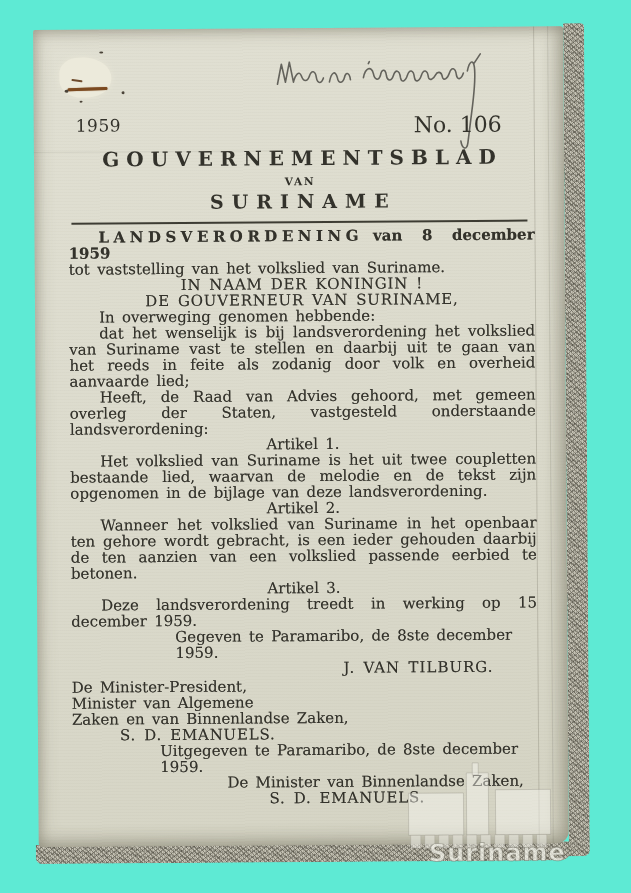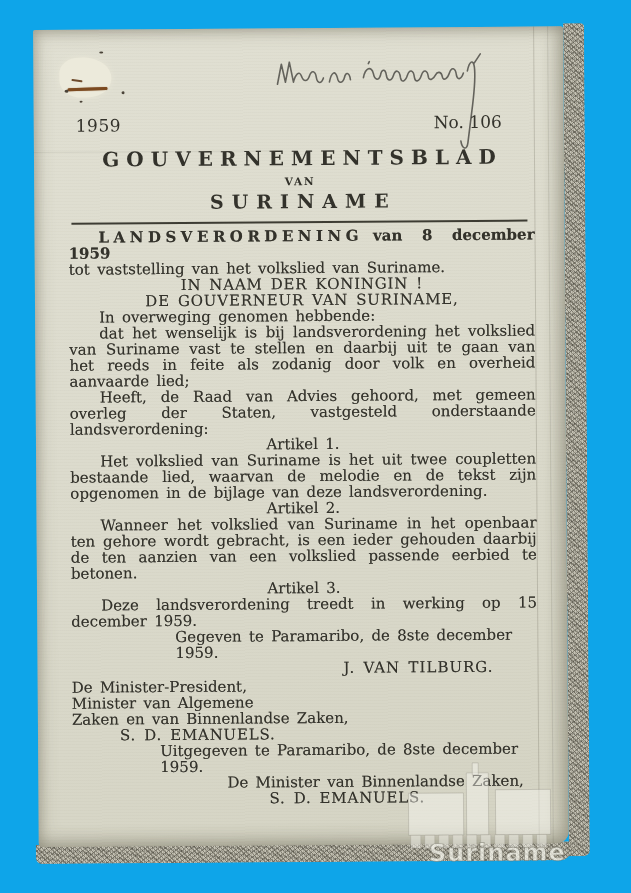--- a/index.html
+++ b/index.html
@@ -4,7 +4,7 @@
 <style>
   html,body{margin:0;padding:0;width:631px;height:893px;background:#030303;overflow:hidden;}
   *{box-sizing:border-box;}
-  .stage{position:relative;width:631px;height:893px;background:#0ea5e9;font-family:"DejaVu Serif",serif;}
+  .stage{position:relative;width:631px;height:893px;background:#5eead4;font-family:"DejaVu Serif",serif;}
   .book{position:absolute;left:0;top:0;width:631px;height:893px;transform:rotate(-0.4deg);transform-origin:50% 50%;}
 
   

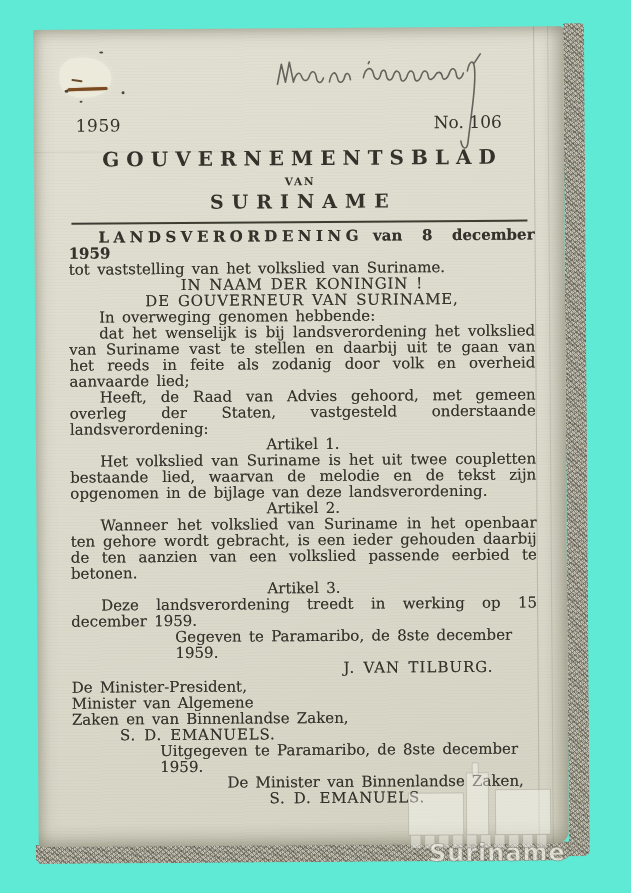--- a/index.html
+++ b/index.html
@@ -45,7 +45,7 @@
   .handwriting path{fill:none;stroke:#45443f;stroke-width:1.6;stroke-linecap:round;stroke-linejoin:round;opacity:.8;}
 
   .hdr-year{position:absolute;left:42px;top:86px;font-size:17px;letter-spacing:.5px;}
-  .hdr-no{position:absolute;right:62px;top:85px;font-size:17px;}
+  .hdr-no{position:absolute;right:62px;top:85px;font-size:22px;}
 
   .masthead{position:absolute;left:0;top:118px;width:100%;text-align:center;}
   .mast-title{font-size:20px;font-weight:bold;letter-spacing:7px;text-indent:7px;}

